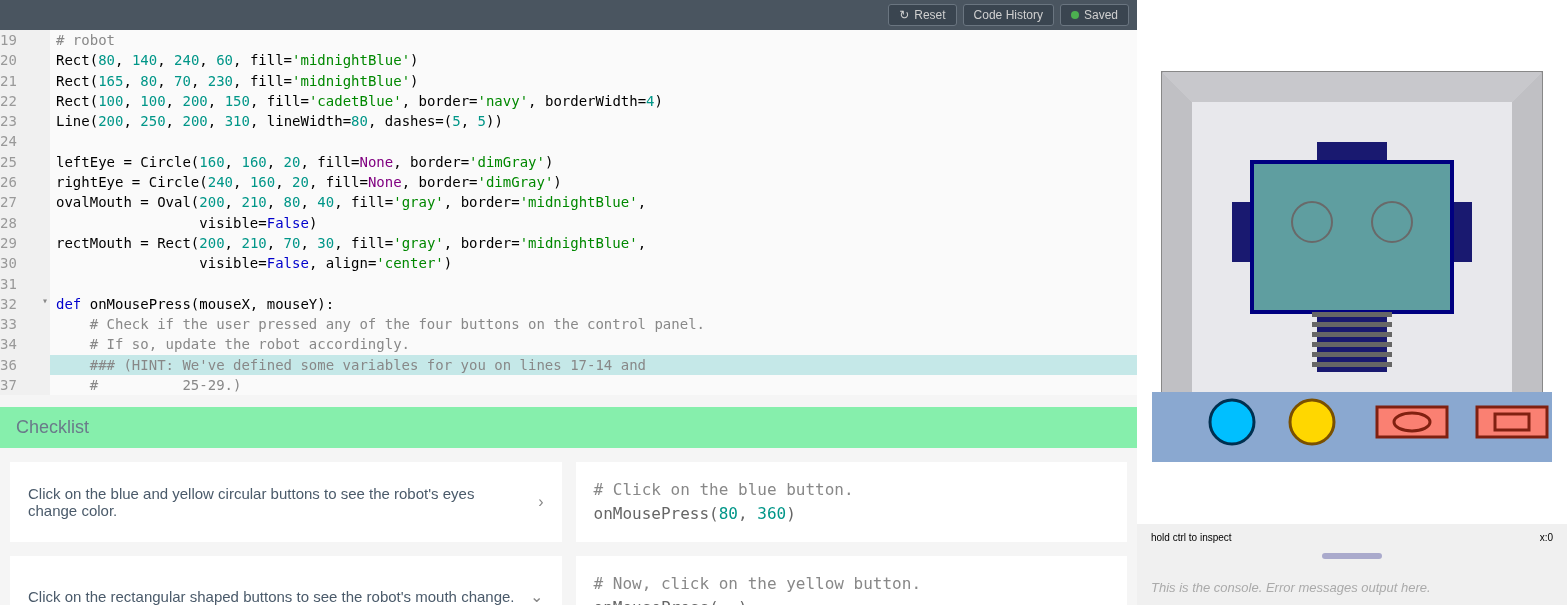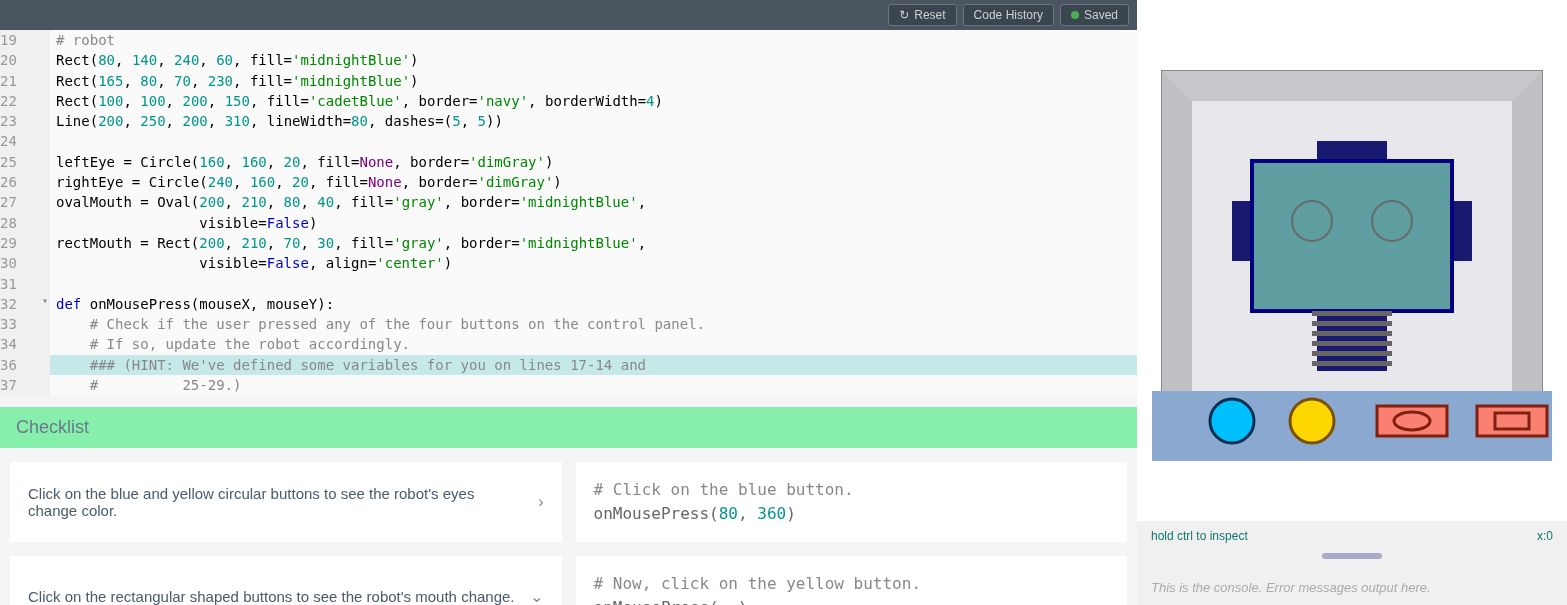--- a/index.html
+++ b/index.html
@@ -40,7 +40,7 @@
   .canvas-area { flex: 1; background: #fff; display: flex; align-items: center; justify-content: center; position: relative; padding: 10px; }
   .robot-canvas { width: 400px; height: 400px; position: relative; }
   
-  .console-area { padding: 8px 14px; background: #f0f0f0; color: #0f766e; font-size: 12px; display:flex; justify-content:space-between; align-items:center; }
+  .console-area { padding: 8px 14px; background: #f0f0f0; color: #000000; font-size: 10px; display:flex; justify-content:space-between; align-items:center; }
   .console-msg { color: #aaa; font-style: italic; margin-top: 19px; font-size: 13px; }
 </style>
 </head>

